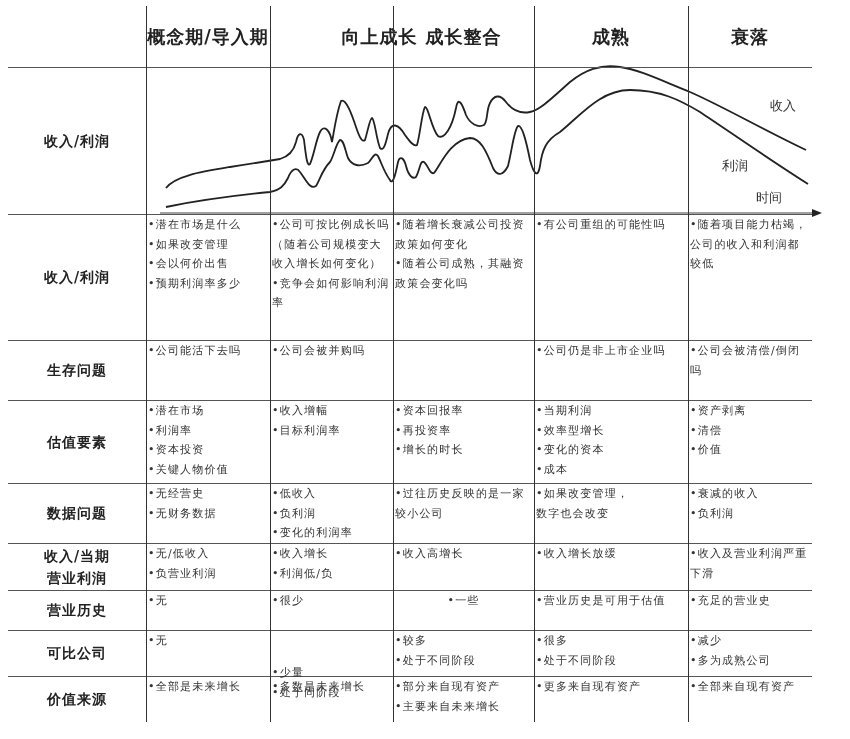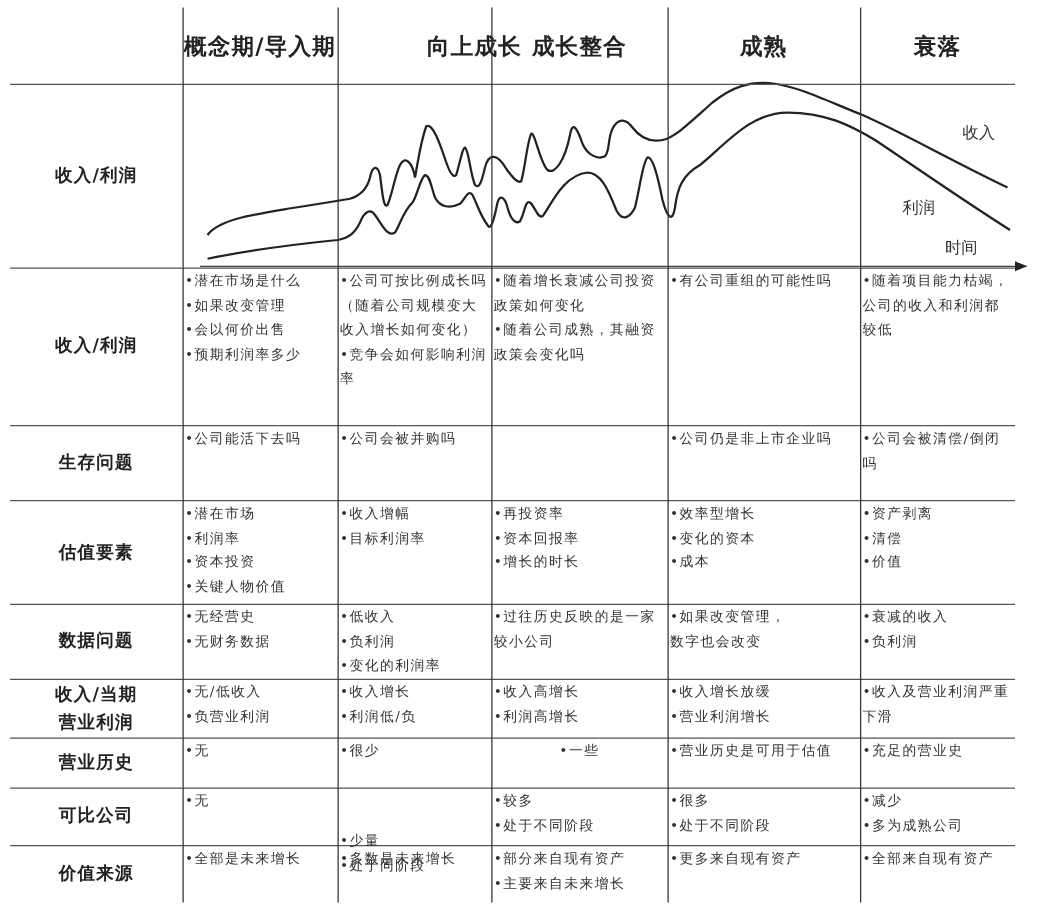--- a/index.html
+++ b/index.html
@@ -137,6 +137,7 @@
       <div>•增长的时长</div>
     </div>
     <div class="cell" style="left: 534px; top: 400px; width: 154px; height: 83px;">
+      <div>•当期利润</div>
       <div>•效率型增长</div>
       <div>•变化的资本</div>
       <div>•成本</div>

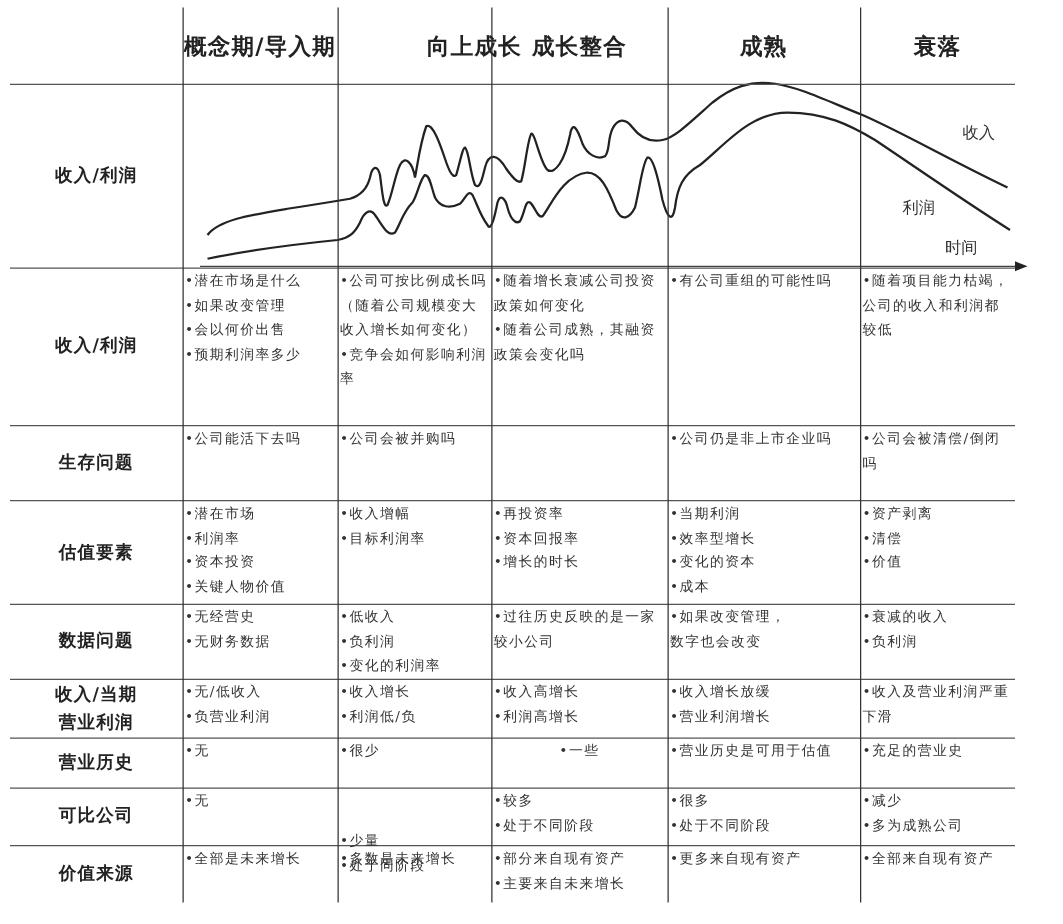--- a/index.html
+++ b/index.html
@@ -132,8 +132,8 @@
       <div>•目标利润率</div>
     </div>
     <div class="cell" style="left: 393px; top: 400px; width: 141px; height: 83px;">
+      <div>•资本回报率</div>
       <div>•再投资率</div>
-      <div>•资本回报率</div>
       <div>•增长的时长</div>
     </div>
     <div class="cell" style="left: 534px; top: 400px; width: 154px; height: 83px;">

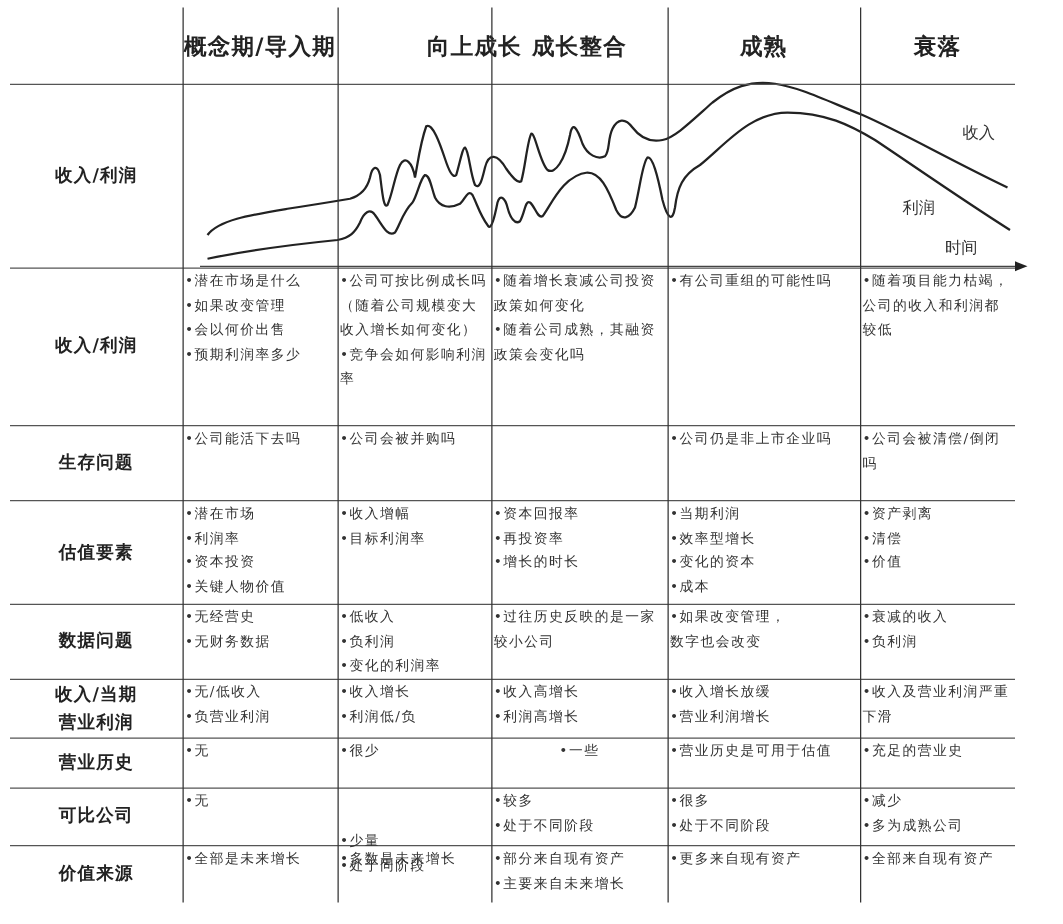--- a/index.html
+++ b/index.html
@@ -177,7 +177,6 @@
     </div>
     <div class="cell" style="left: 393px; top: 543px; width: 141px; height: 47px;">
       <div>•收入高增长</div>
-      <div>•利润高增长</div>
     </div>
     <div class="cell" style="left: 534px; top: 543px; width: 154px; height: 47px;">
       <div>•收入增长放缓</div>

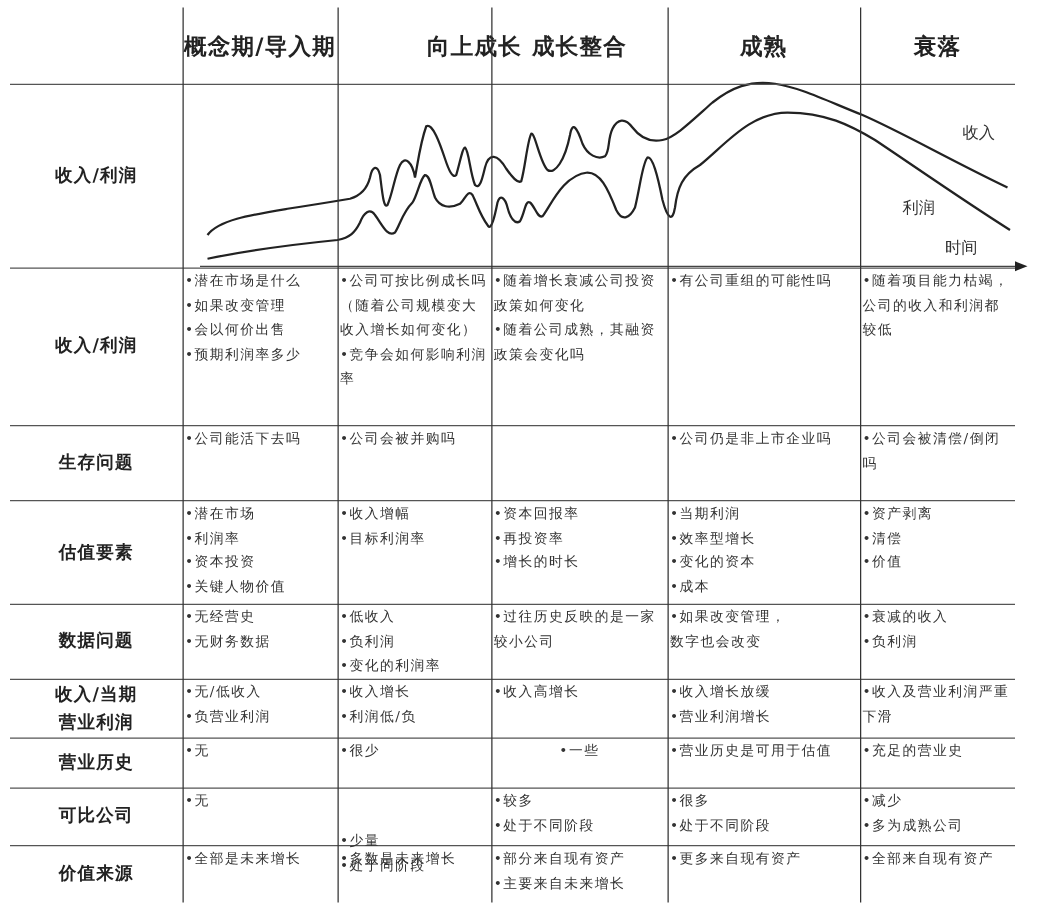--- a/index.html
+++ b/index.html
@@ -180,7 +180,6 @@
     </div>
     <div class="cell" style="left: 534px; top: 543px; width: 154px; height: 47px;">
       <div>•收入增长放缓</div>
-      <div>•营业利润增长</div>
     </div>
     <div class="cell" style="left: 688px; top: 543px; width: 124px; height: 47px;">
       <div>•收入及营业利润严重下滑</div>

